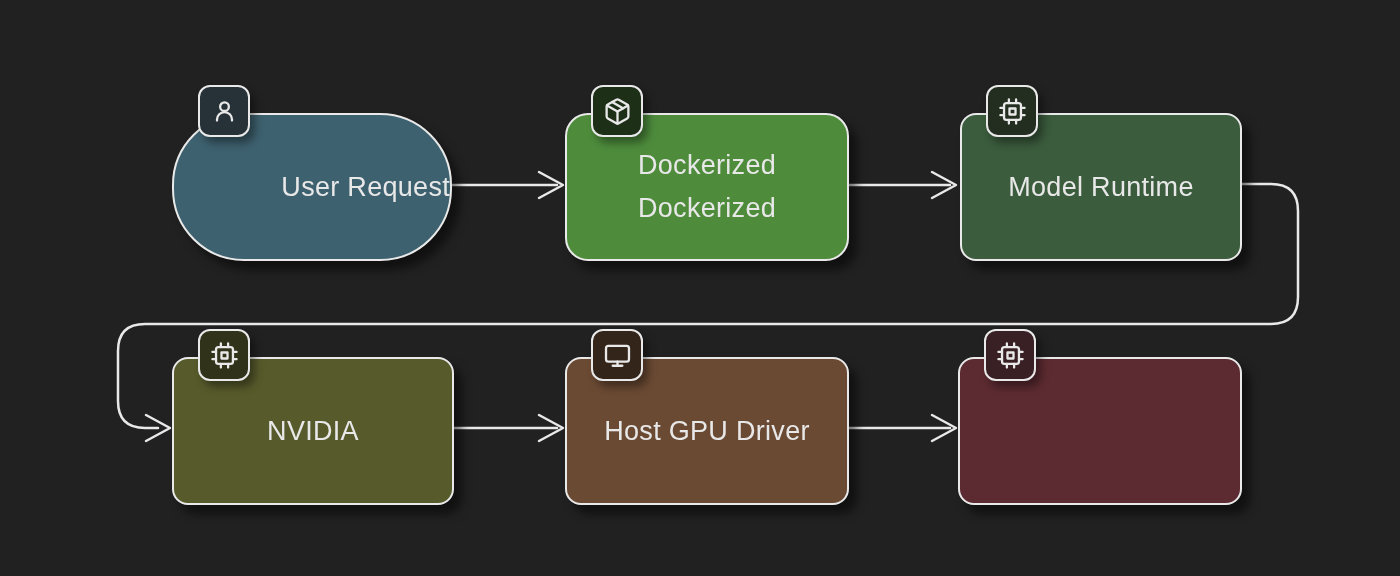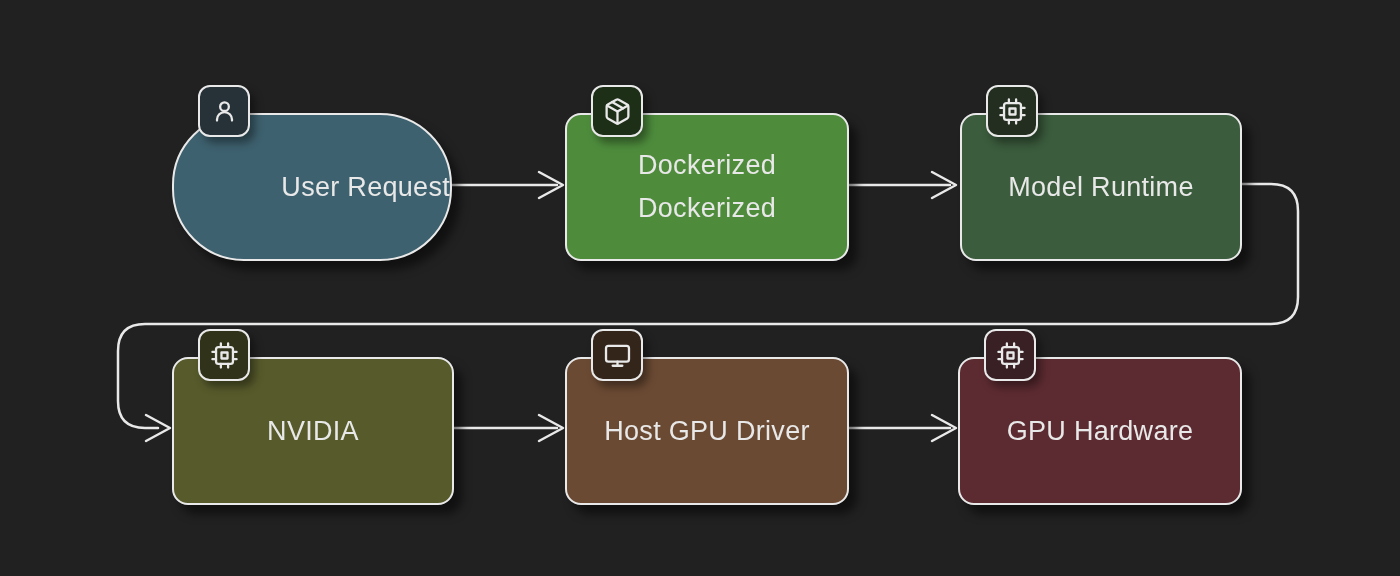--- a/index.html
+++ b/index.html
@@ -37,7 +37,7 @@
 
   .n-user{left:172px;top:113px;width:276px;height:144px;background:#3e616f;}
   .n-user .badge{background:#263238;}
-  .n-docker{left:565px;top:113px;width:280px;height:144px;background:#4e8c3c;}
+  .n-docker{left:565px;top:113px;width:280px;height:144px;background:#4e8c3c;border-radius:23px;}
   .n-docker .badge{background:#1e2f18;}
   .n-runtime{left:960px;top:113px;width:278px;height:144px;background:#3b5c3d;text-align:right;}
   .n-runtime .badge{background:#232e20;}

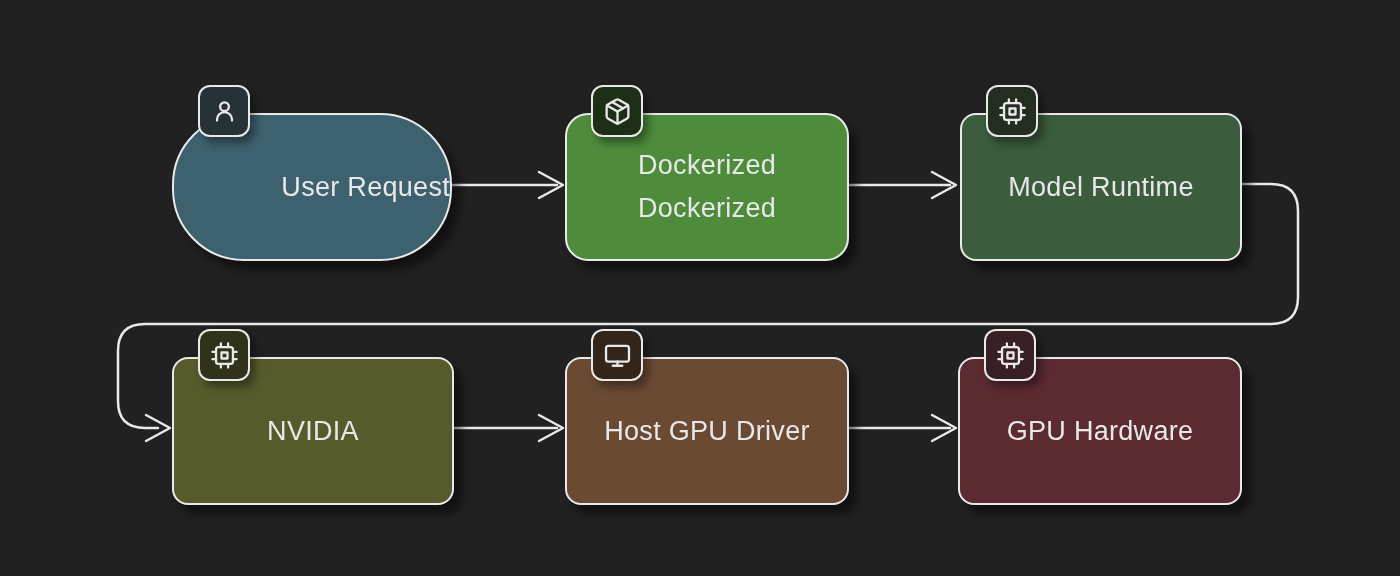--- a/index.html
+++ b/index.html
@@ -143,10 +143,6 @@
       <path d="M9 2v3 M15 2v3 M9 19v3 M15 19v3 M2 9h3 M2 15h3 M19 9h3 M19 15h3"></path>
     </svg>
   </div>
-  <div class="label">
-    <span>GPU Hardware</span>
-
-  </div>
 </div>
 
 </body></html>

